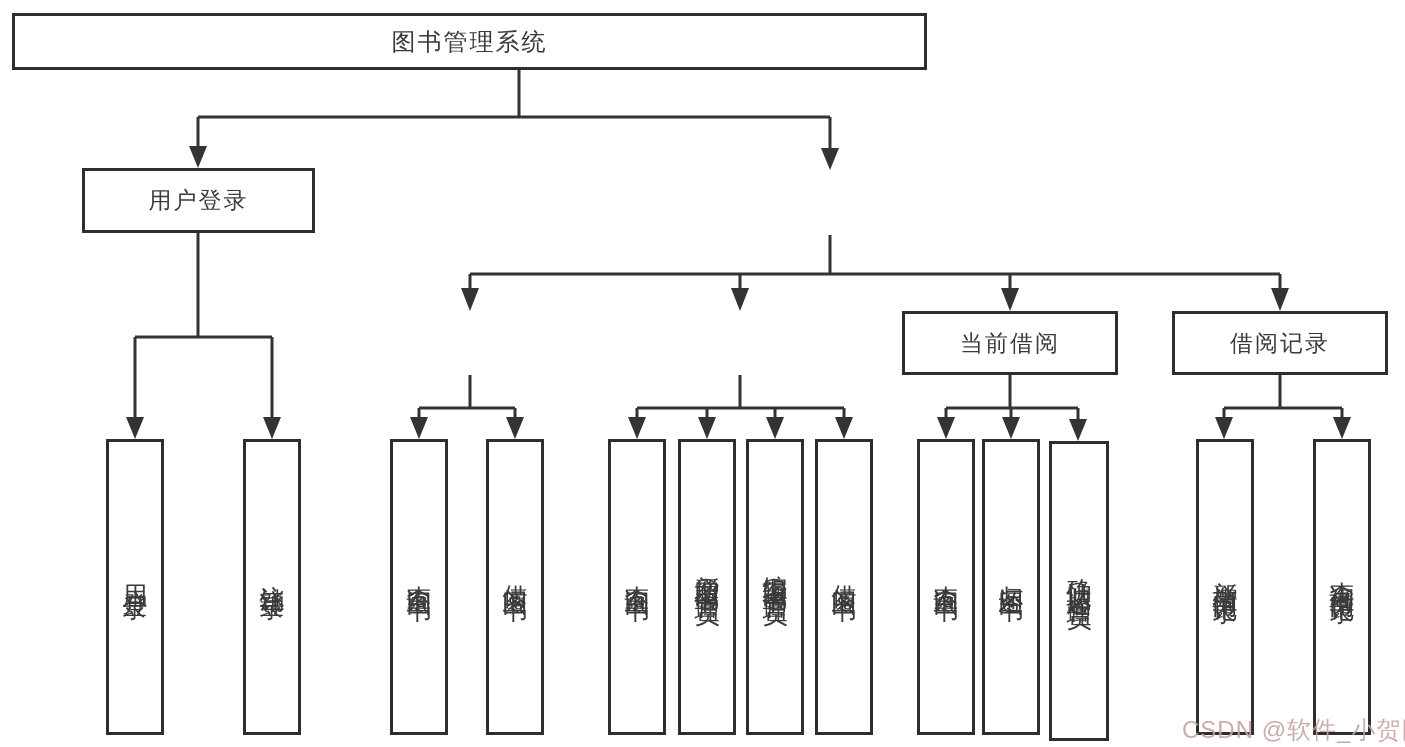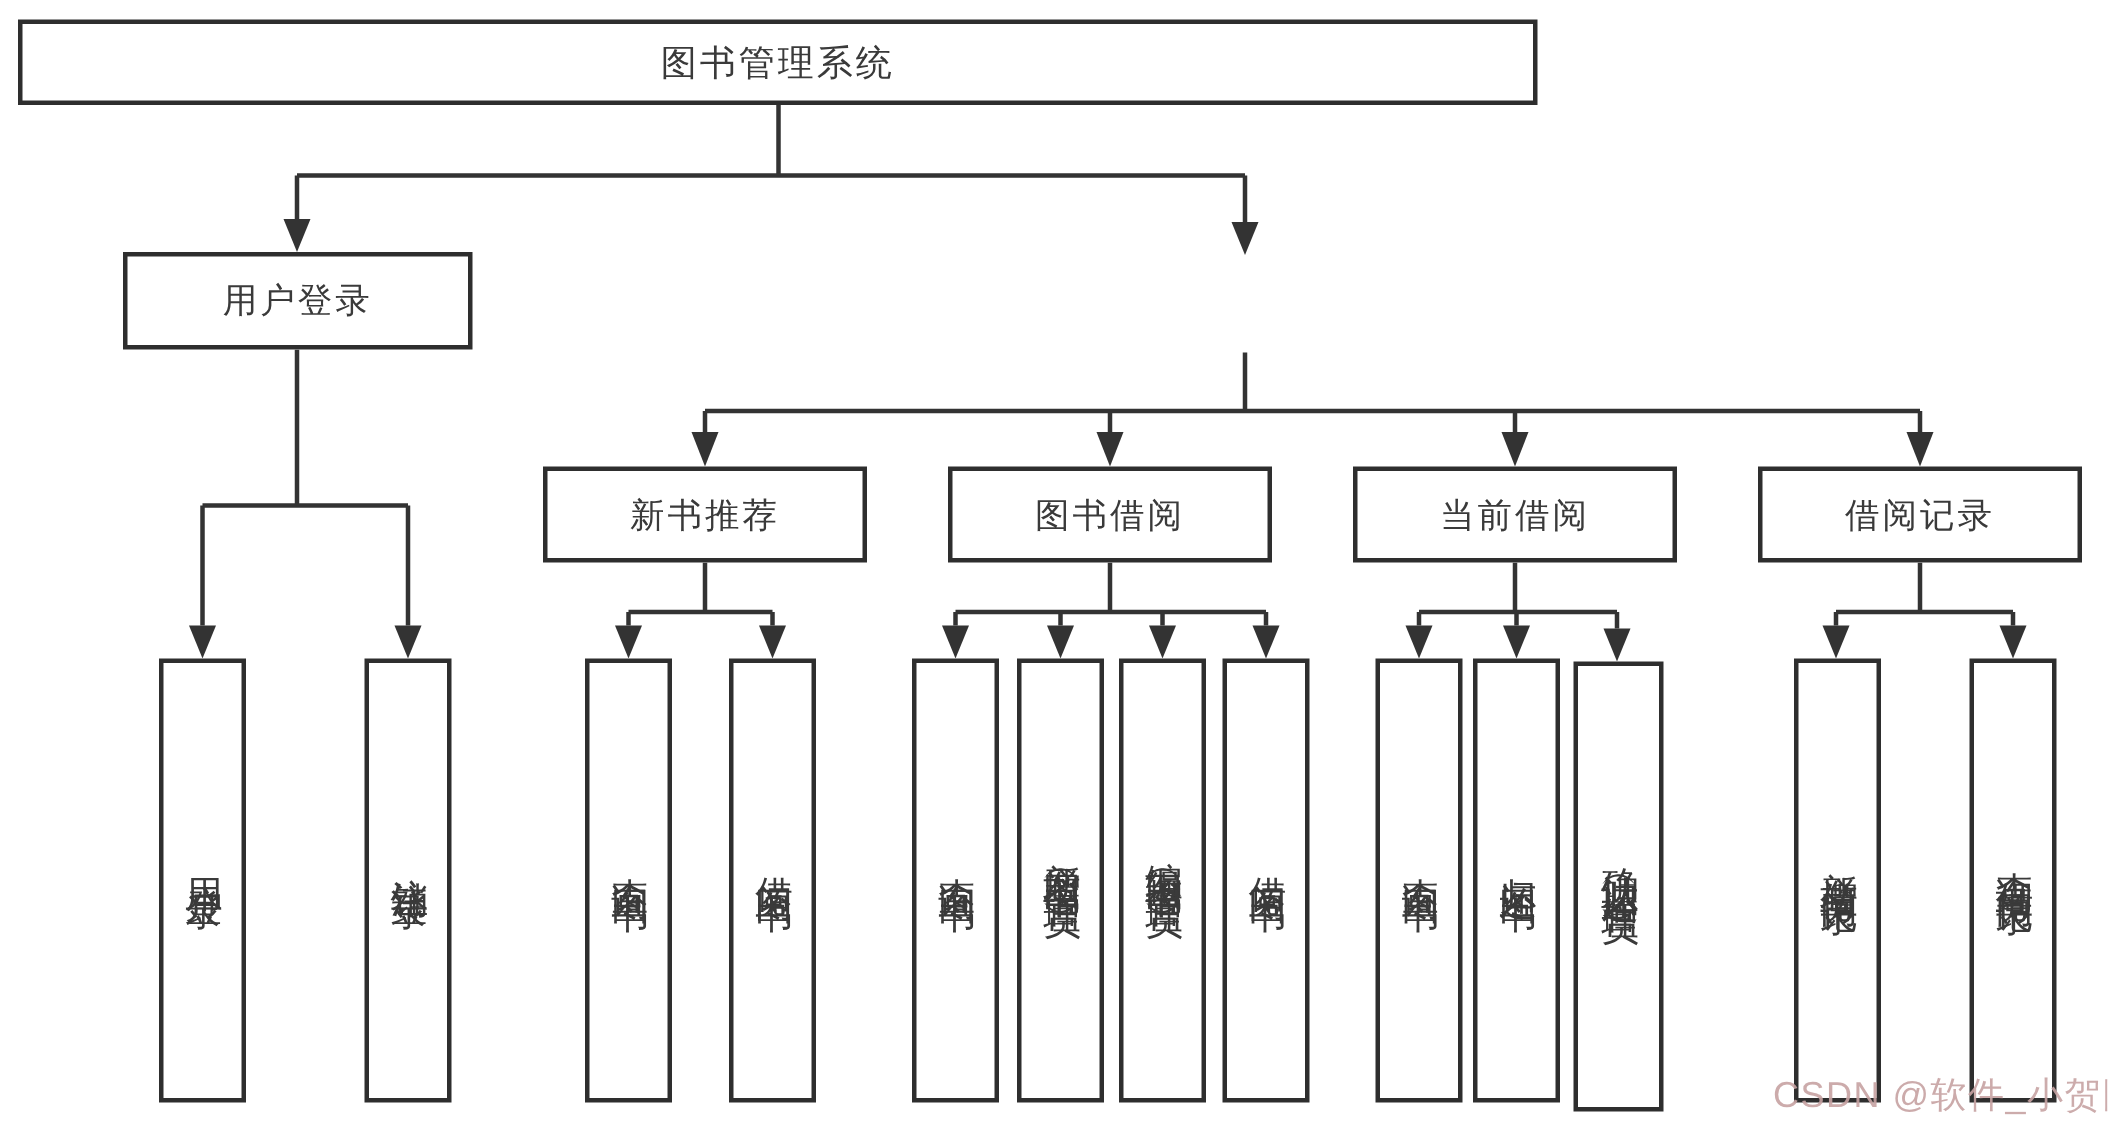--- a/index.html
+++ b/index.html
@@ -32,7 +32,7 @@
     white-space:nowrap;
   }
   
-  .n-root{left:12px;top:13px;width:1013px;height:57px;}
+  .n-root{left:12px;top:13px;width:915px;height:57px;}
   .n-user-login{left:82px;top:168px;width:233px;height:65px;}
   .n-book-mgmt{left:714px;top:170px;width:233px;height:65px;}
   .n-l2{top:311px;height:64px;width:216px;}

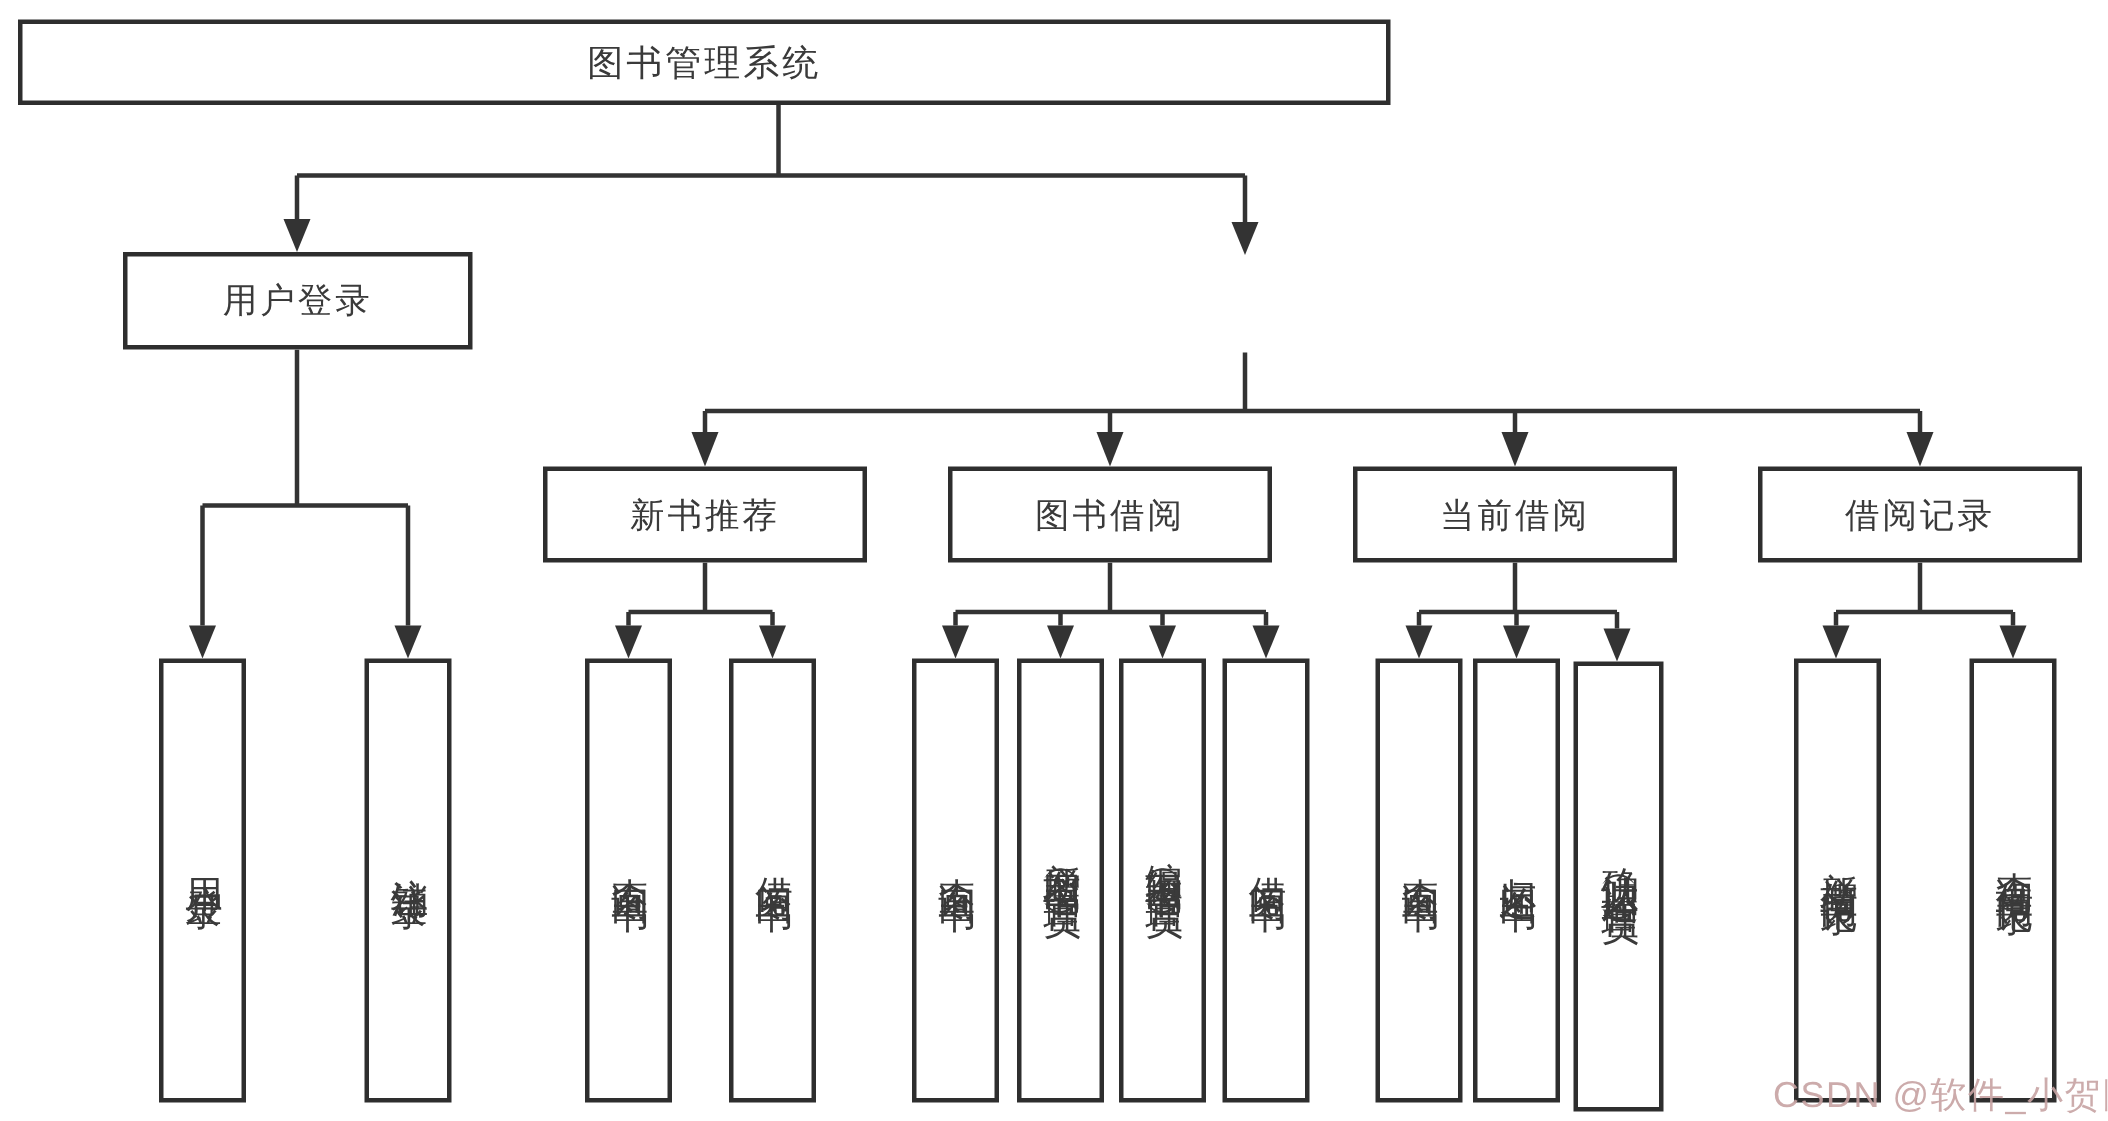--- a/index.html
+++ b/index.html
@@ -118,9 +118,6 @@
     <span class="h-label">用户登录</span>
   </div>
 
-  <div class="node n-l2 n-newbook">
-    <span class="h-label">新书推荐</span>
-  </div>
   <div class="node n-l2 n-bookborrow">
     <span class="h-label">图书借阅</span>
   </div>

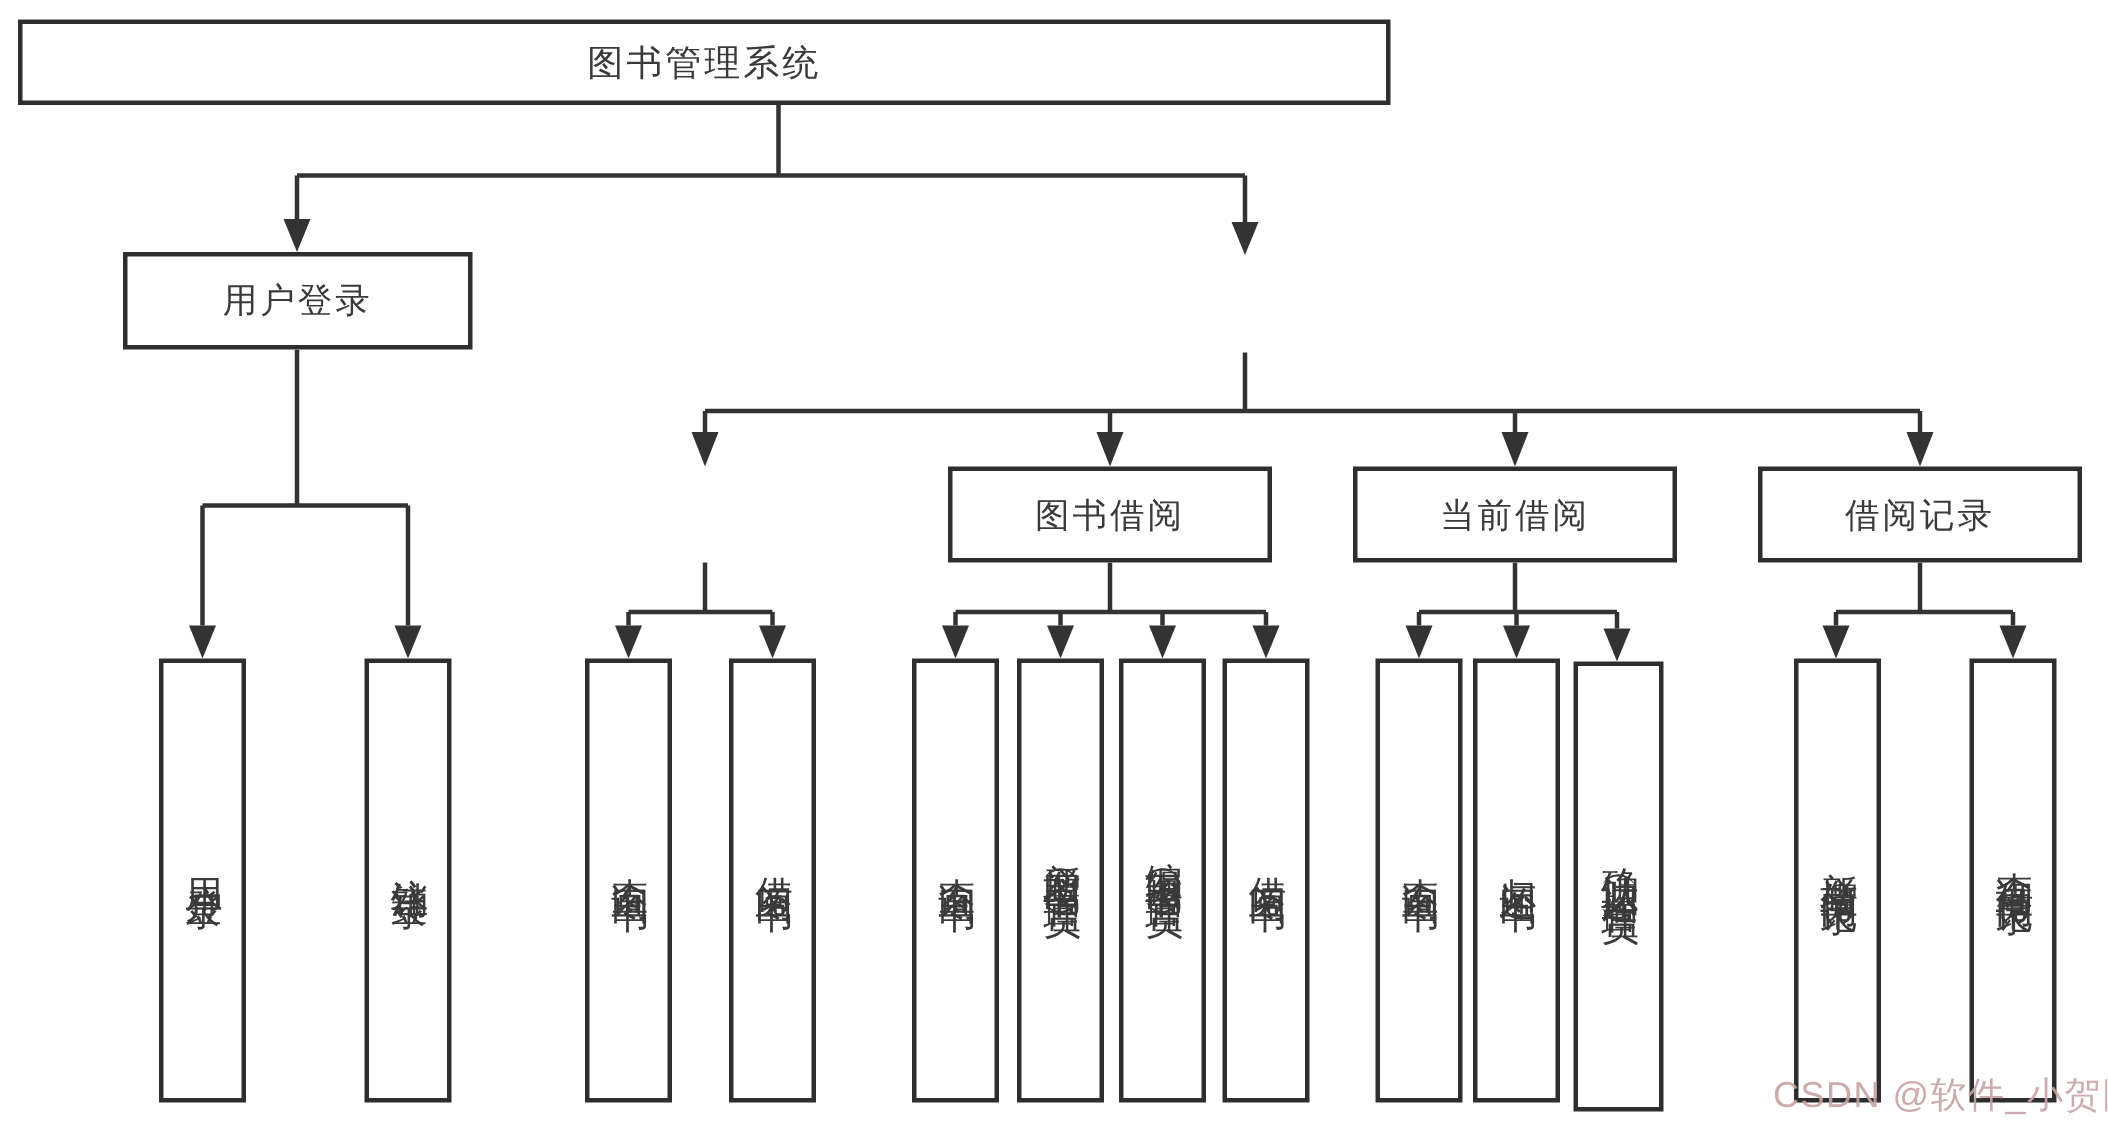--- a/index.html
+++ b/index.html
@@ -118,9 +118,6 @@
     <span class="h-label">用户登录</span>
   </div>
 
-  <div class="node n-l2 n-bookborrow">
-    <span class="h-label">图书借阅</span>
-  </div>
   <div class="node n-l2 n-currentborrow">
     <span class="h-label">当前借阅</span>
   </div>

